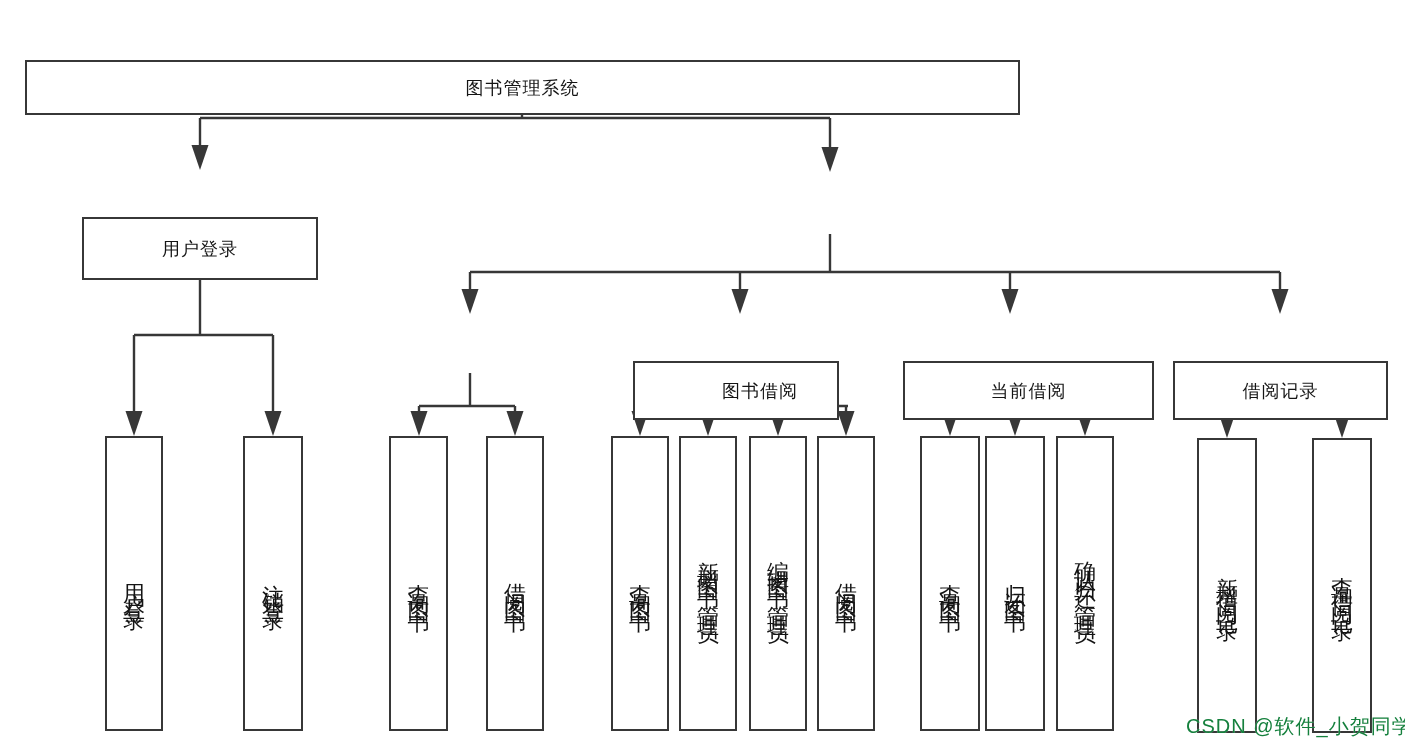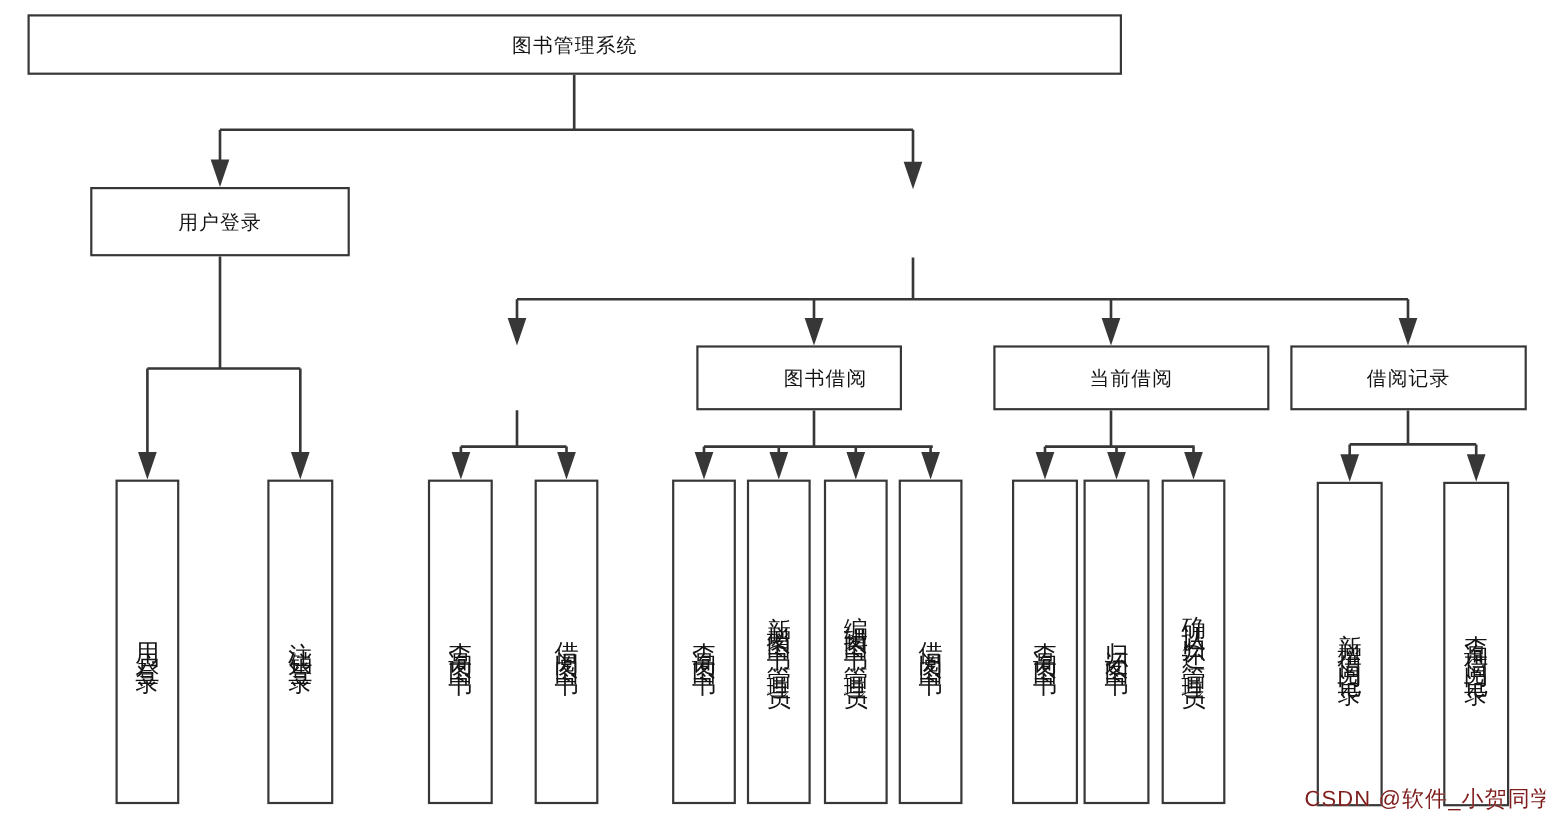--- a/index.html
+++ b/index.html
@@ -11,7 +11,7 @@
   .hbox{
     position:absolute;background:#ffffff;border:2px solid #373737;
     display:flex;align-items:center;justify-content:center;
-    font-size:18px;color:#141414;letter-spacing:1px;box-sizing:border-box;
+    font-size:18px;color:#141414;letter-spacing:1px;box-sizing:border-box;margin-top:47px;
   }
   .vbox{
     position:absolute;top:436px;height:295px;background:#ffffff;border:2px solid #373737;

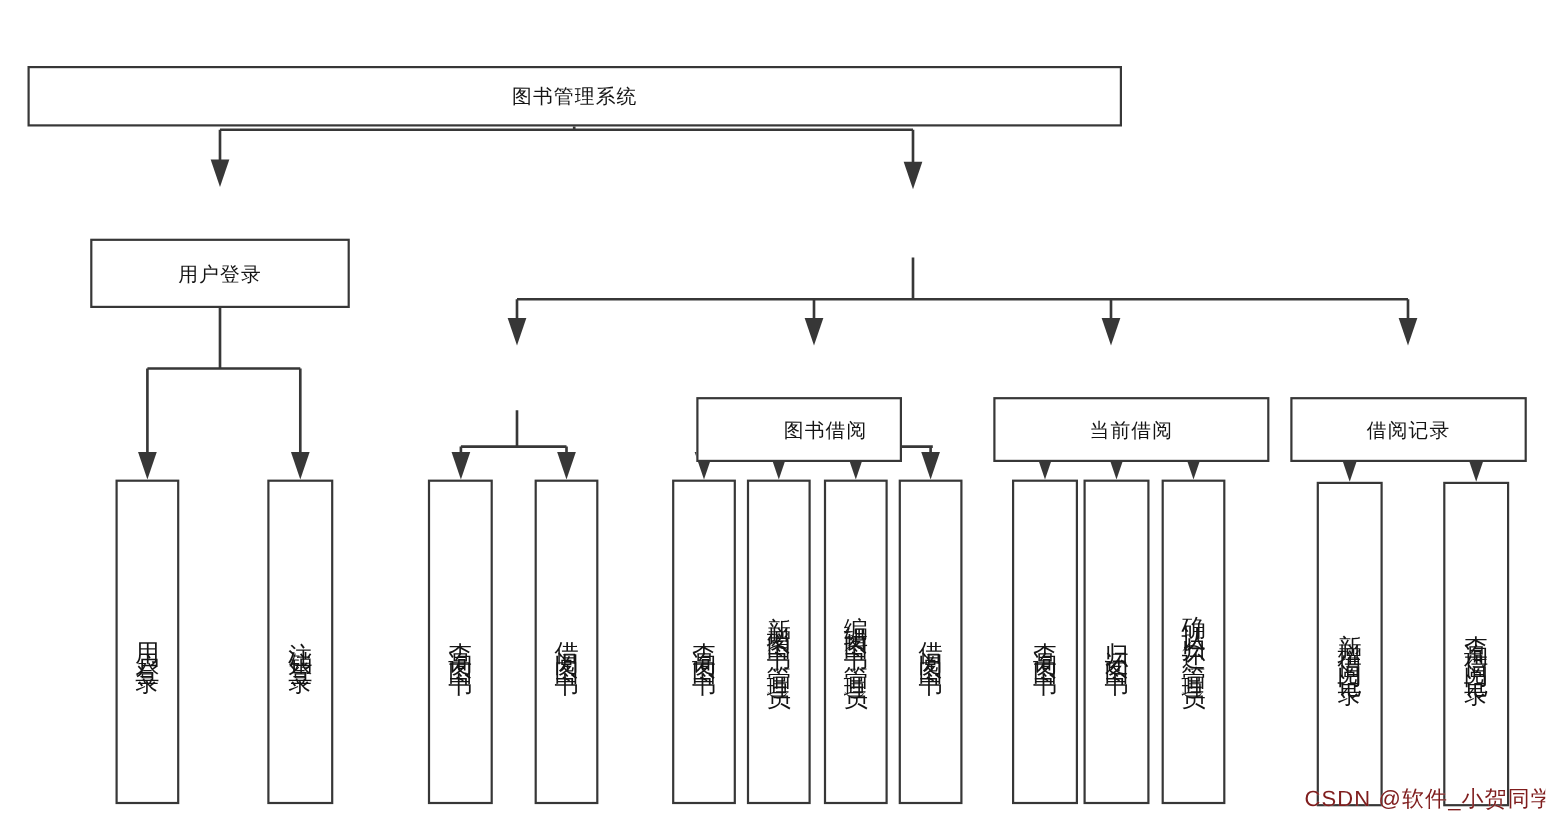--- a/index.html
+++ b/index.html
@@ -82,7 +82,7 @@
 
   <div class="hbox" style="left:82px;top:170px;width:236px;height:63px;">用户登录</div>
 
-  <div class="hbox" style="left:633px;top:314px;width:187px;height:59px;padding-left:48px;">图书借阅</div>
+  <div class="hbox" style="left:633px;top:314px;width:206px;height:59px;padding-left:48px;">图书借阅</div>
   <div class="hbox" style="left:903px;top:314px;width:251px;height:59px;">当前借阅</div>
   <div class="hbox" style="left:1173px;top:314px;width:215px;height:59px;">借阅记录</div>
 

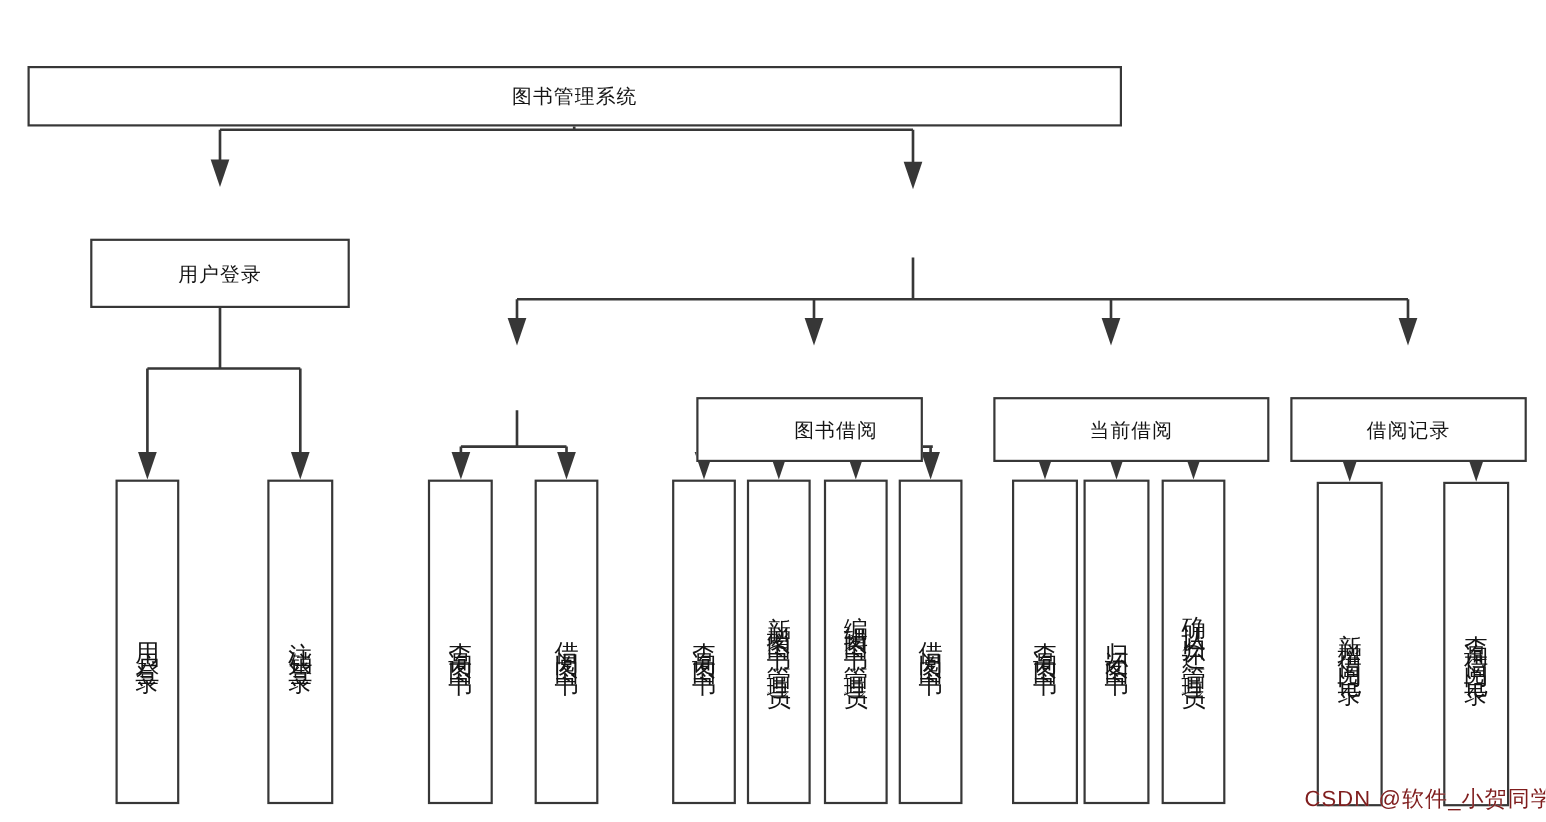--- a/index.html
+++ b/index.html
@@ -22,7 +22,7 @@
   }
   .watermark{
     position:absolute;left:1186px;top:713px;width:210px;
-    font-size:20px;color:#7f1d1d;letter-spacing:1px;white-space:nowrap;
+    font-size:20px;color:#15803d;letter-spacing:1px;white-space:nowrap;
     text-shadow:0 0 1px rgba(255,255,255,.6);
   }
 </style>

